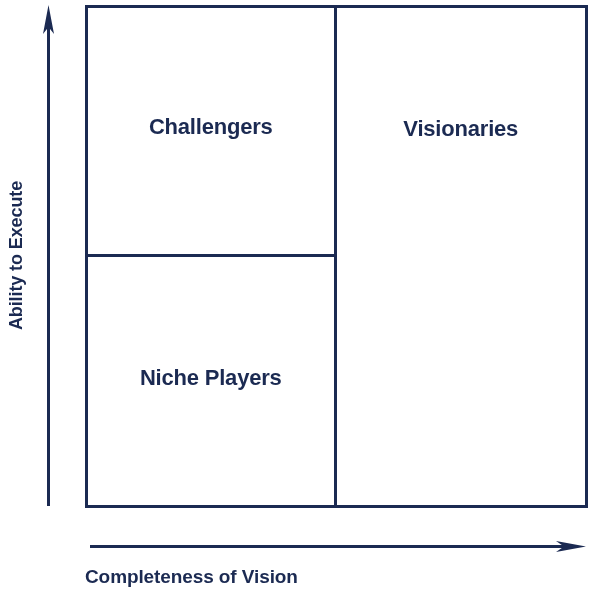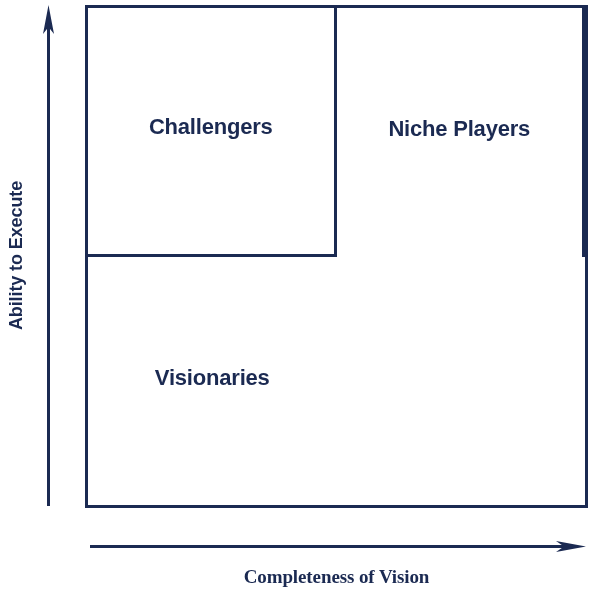--- a/index.html
+++ b/index.html
@@ -132,12 +132,12 @@
     </div>
 
 
+    <div class="quadrant-cell cell-br">
+      <span class="quadrant-label" style="color: rgb(27, 42, 82);">Visionaries</span>
+    </div>
+
     <div class="quadrant-cell cell-bl" style="border-color: rgb(27, 42, 82);">
       <span class="quadrant-label" style="color: rgb(27, 42, 82);">Niche Players</span>
-    </div>
-
-    <div class="quadrant-cell cell-br">
-      <span class="quadrant-label" style="color: rgb(27, 42, 82);">Visionaries</span>
     </div>
 
   </div>

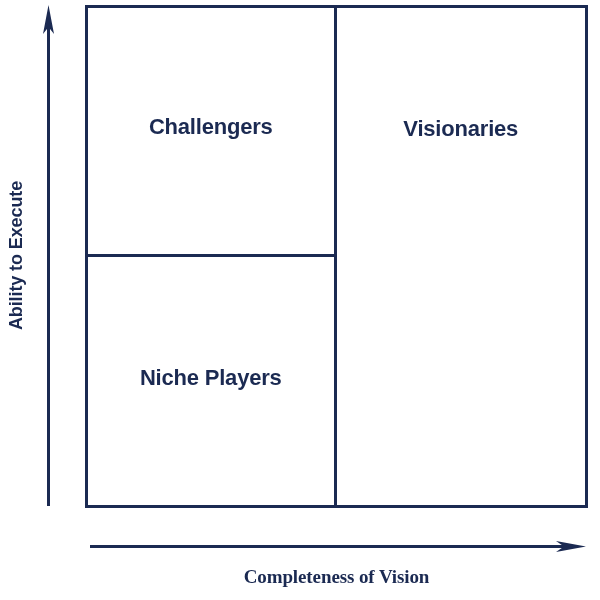--- a/index.html
+++ b/index.html
@@ -96,8 +96,6 @@
     left: 85px;
     top: 566px;
     width: 503px;
-    text-align: center;
-    font-family: Liberation Serif, serif;
   }
   #x-axis-title-text {
     color: #1b2a52;

